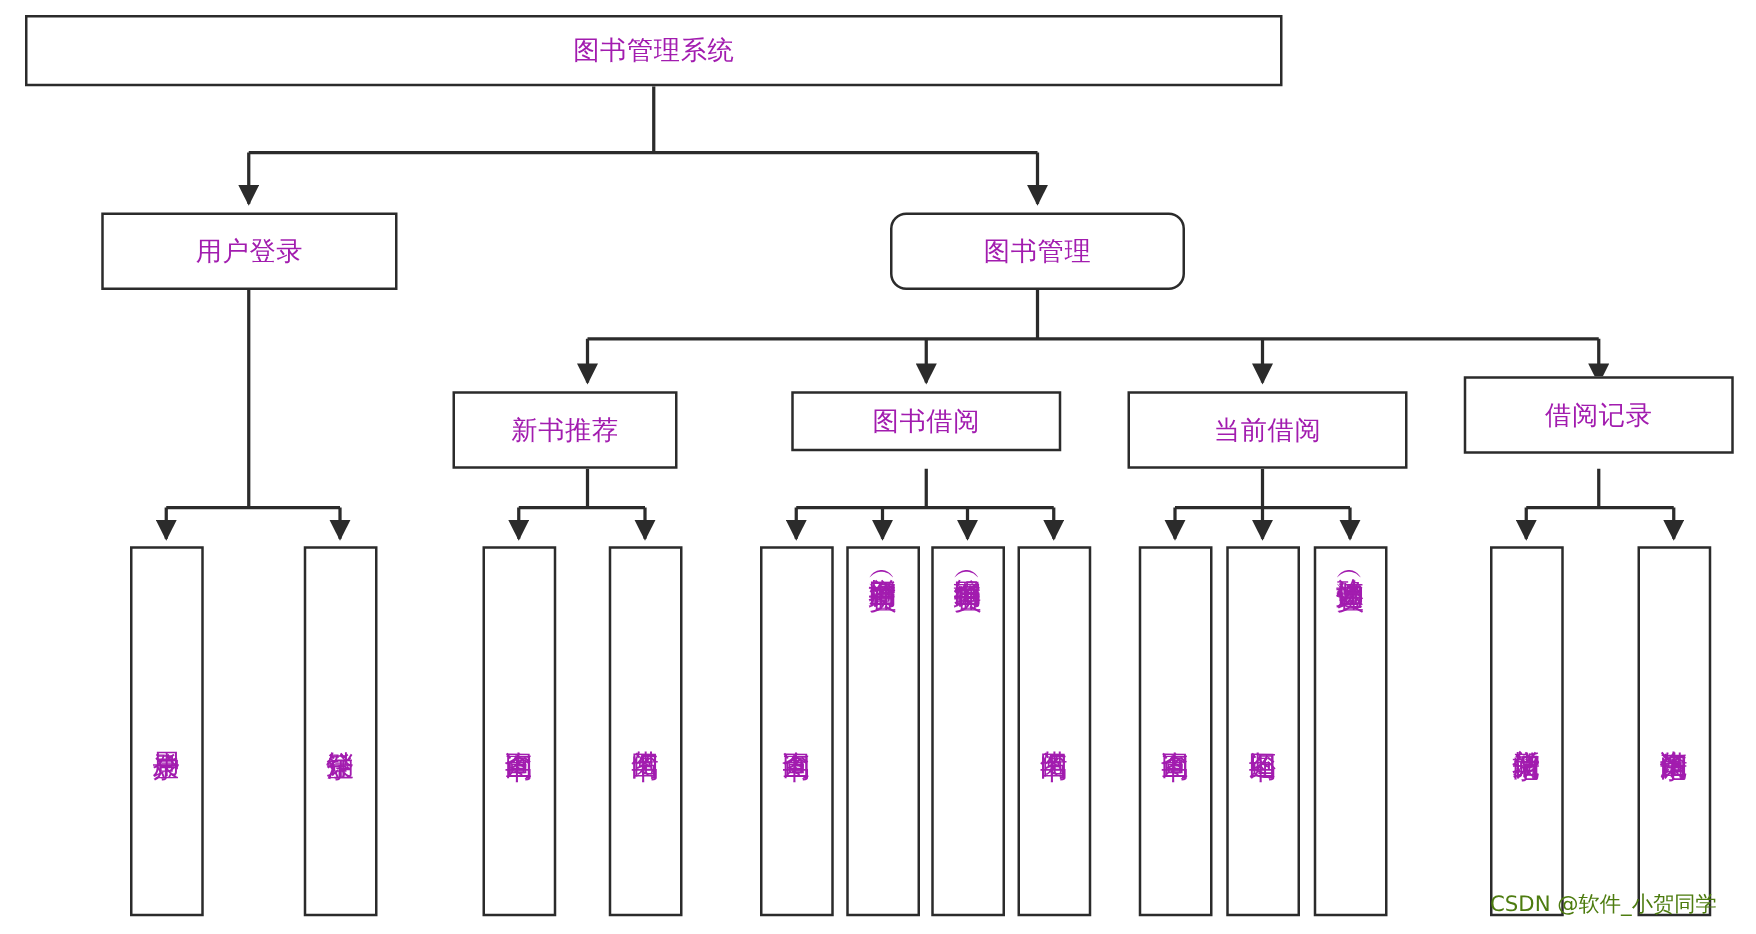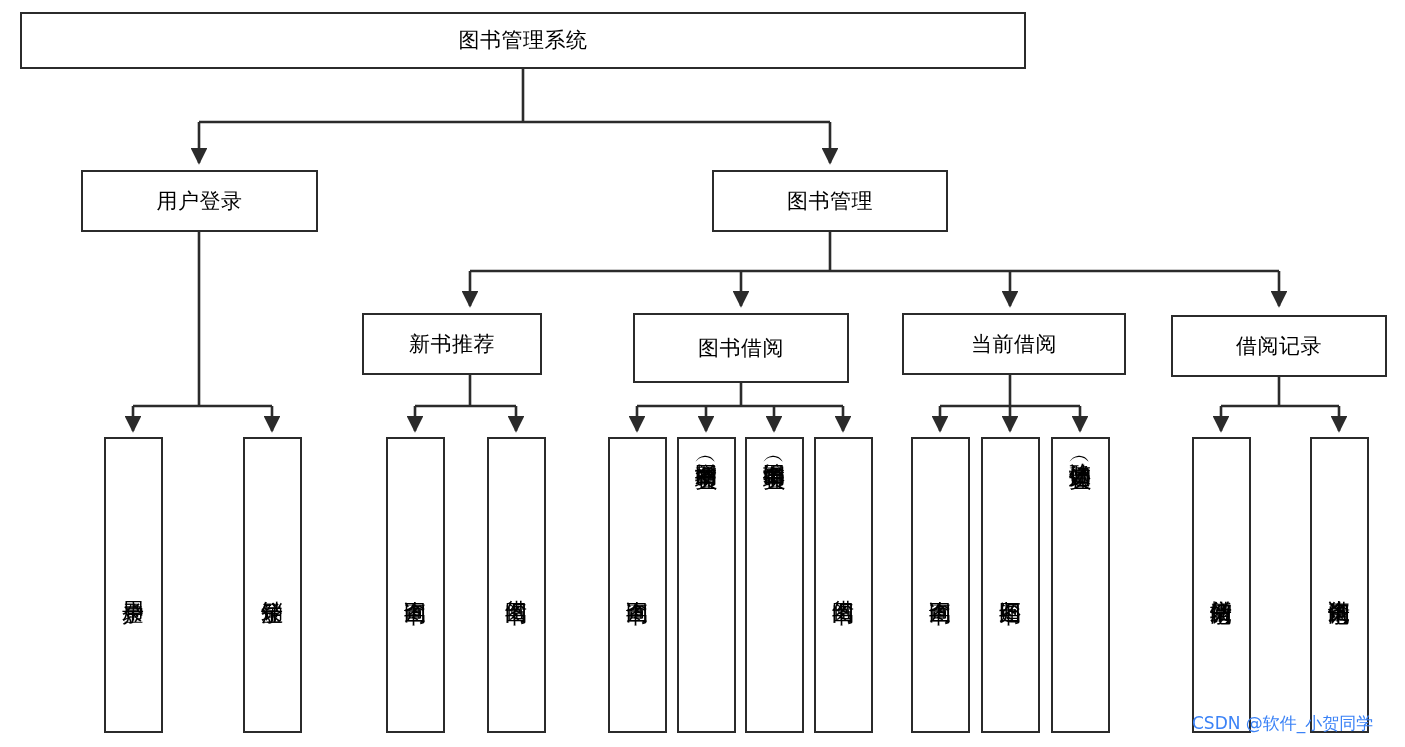--- a/index.html
+++ b/index.html
@@ -33,7 +33,7 @@
     display: flex;
     align-items: center;
     justify-content: center;
-    color: #000000;
+    color: #a21caf;
     font-family: Liberation Serif, serif;
   }
   .node-label {

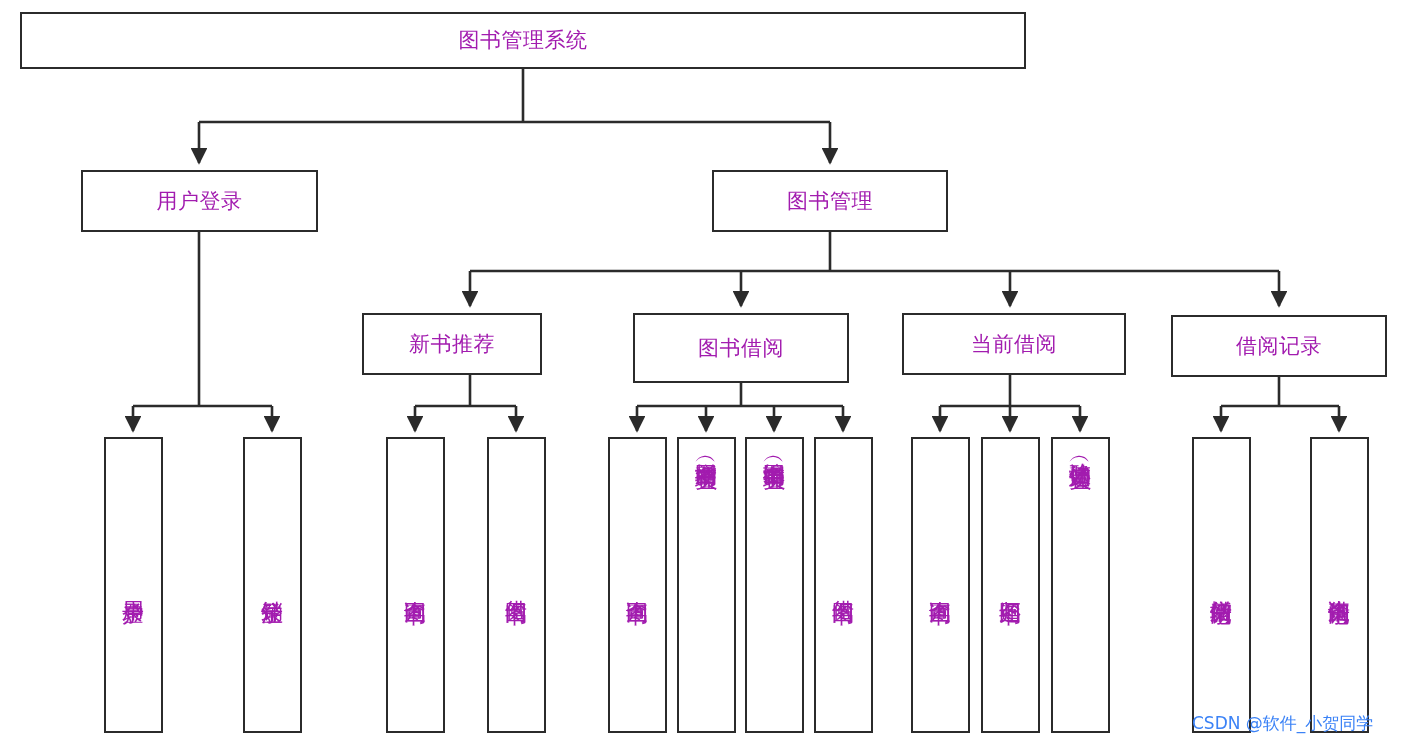--- a/index.html
+++ b/index.html
@@ -135,7 +135,7 @@
   <div class="node horizontal" style="left:81px; top:170px; width:237px; height:62px;">
     <span class="node-label">用户登录</span>
   </div>
-  <div class="node horizontal" style="left:712px; top:170px; width:236px; height:62px;">
+  <div class="node horizontal" style="left:712px; top:170px; width:236px; height:62px;border-radius:13px;">
     <span class="node-label">图书管理</span>
   </div>
 

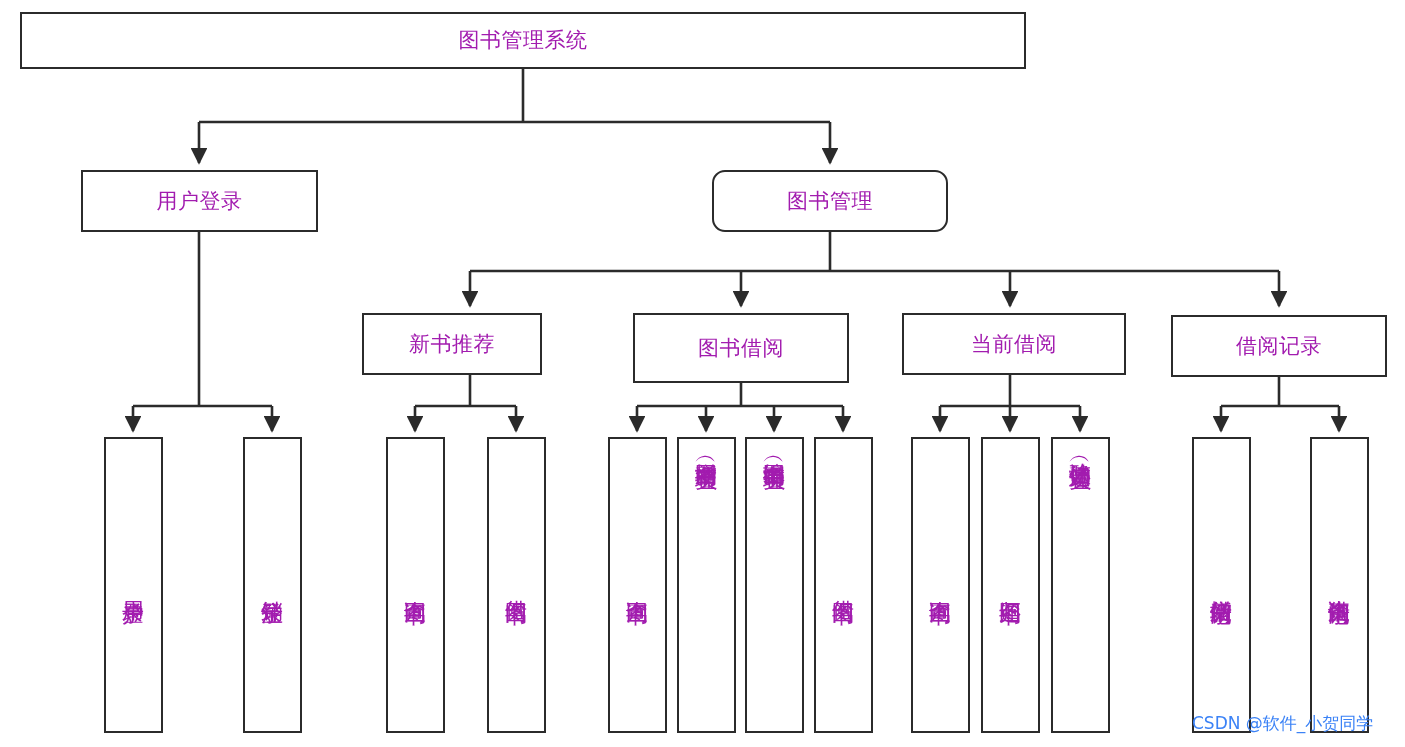--- a/index.html
+++ b/index.html
@@ -142,7 +142,7 @@
   <div class="node horizontal" style="left:362px; top:313px; width:180px; height:62px;">
     <span class="node-label">新书推荐</span>
   </div>
-  <div class="node horizontal" style="left:633px; top:313px; width:216px; height:70px;">
+  <div class="node horizontal" style="left:633px; top:313px; width:216px; height:48px;">
     <span class="node-label">图书借阅</span>
   </div>
   <div class="node horizontal" style="left:902px; top:313px; width:224px; height:62px;">

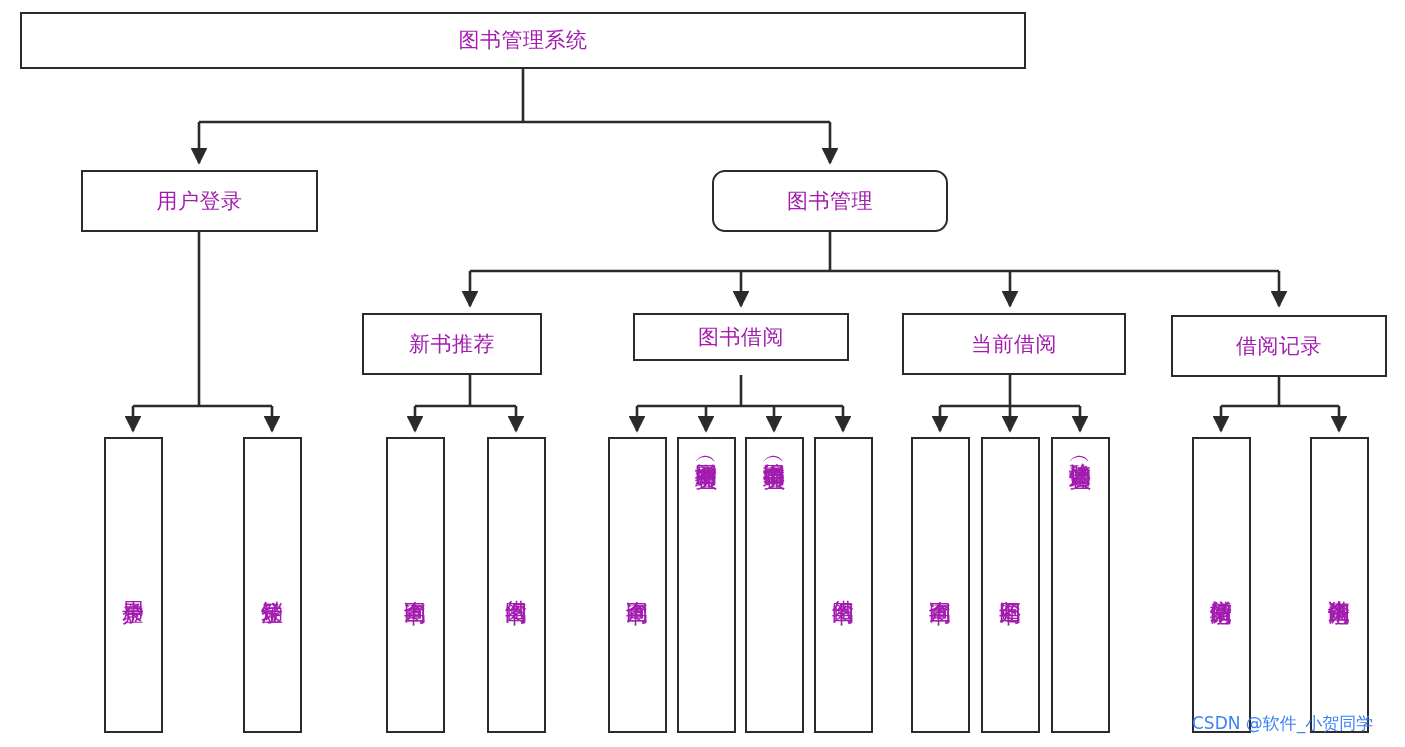--- a/index.html
+++ b/index.html
@@ -148,7 +148,7 @@
   <div class="node horizontal" style="left:902px; top:313px; width:224px; height:62px;">
     <span class="node-label">当前借阅</span>
   </div>
-  <div class="node horizontal" style="left:1171px; top:315px; width:216px; height:62px;">
+  <div class="node horizontal" style="left:1171px; top:301px; width:216px; height:62px;">
     <span class="node-label">借阅记录</span>
   </div>
 

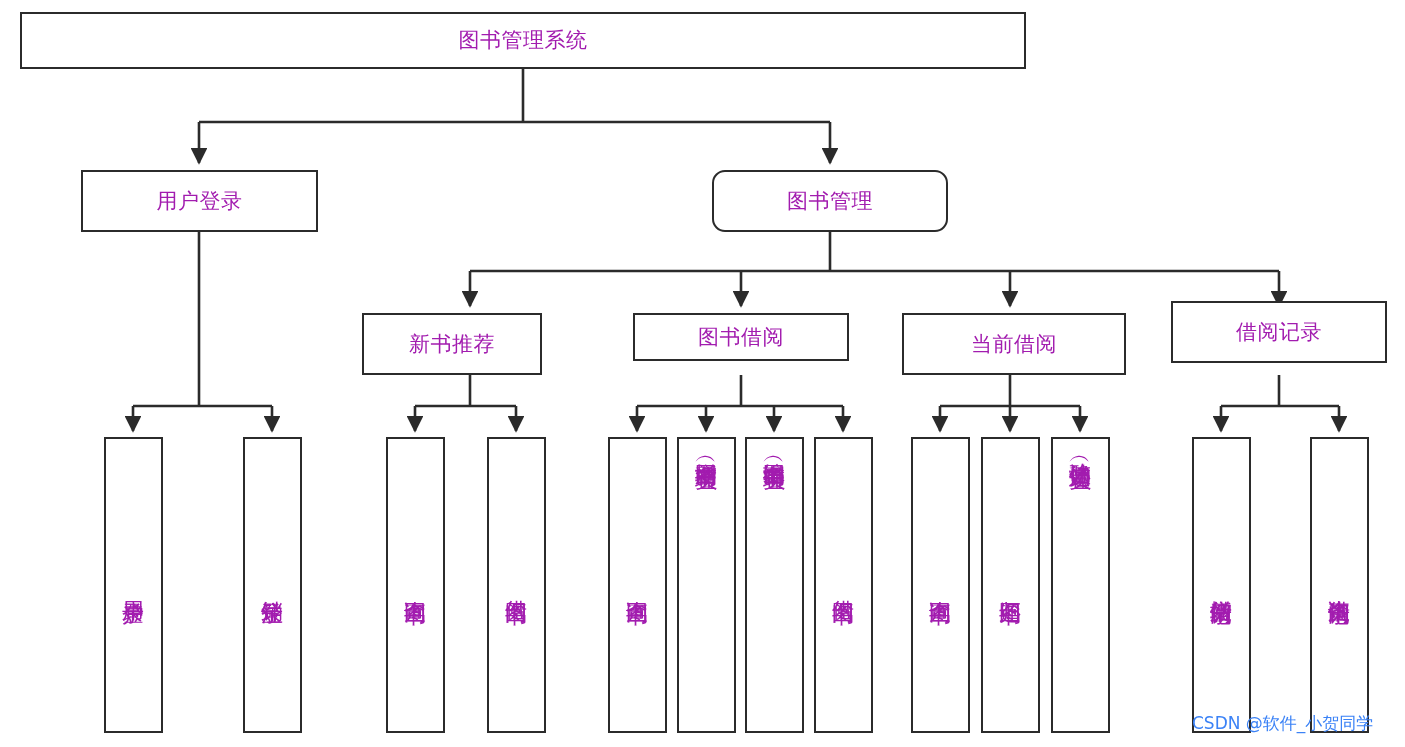--- a/index.html
+++ b/index.html
@@ -67,7 +67,7 @@
     left: 1192px;
     top: 712px;
     font-size: 17px;
-    color: #3b82f6;
+    color: #4d7c0f;
     white-space: nowrap;
     font-family: "DejaVu Sans", "Liberation Sans", sans-serif;
     pointer-events: none;

